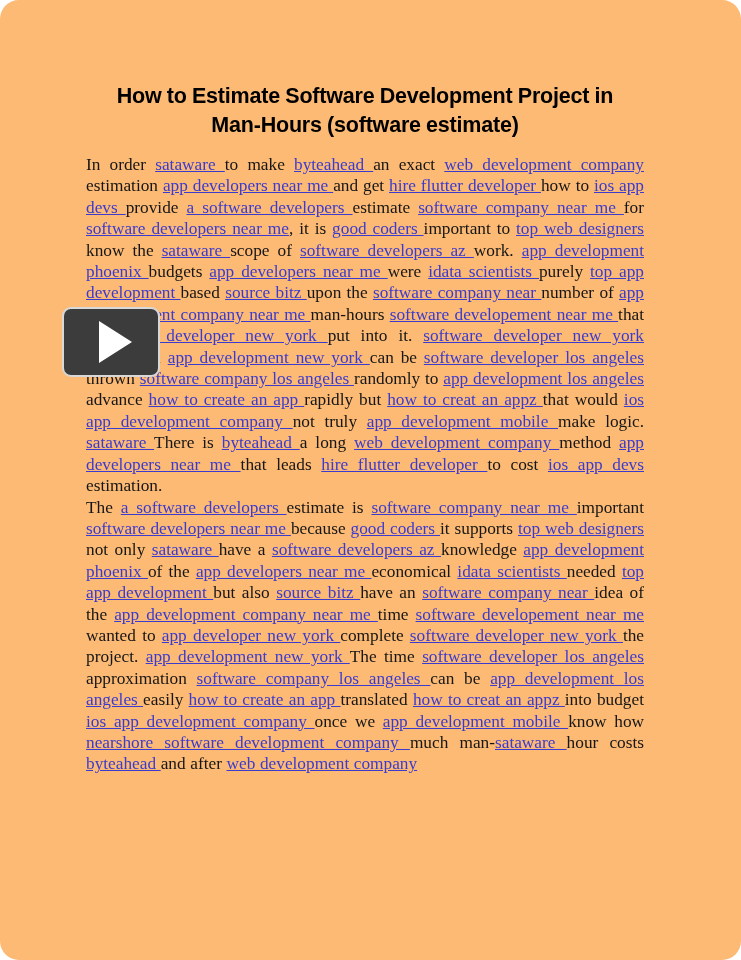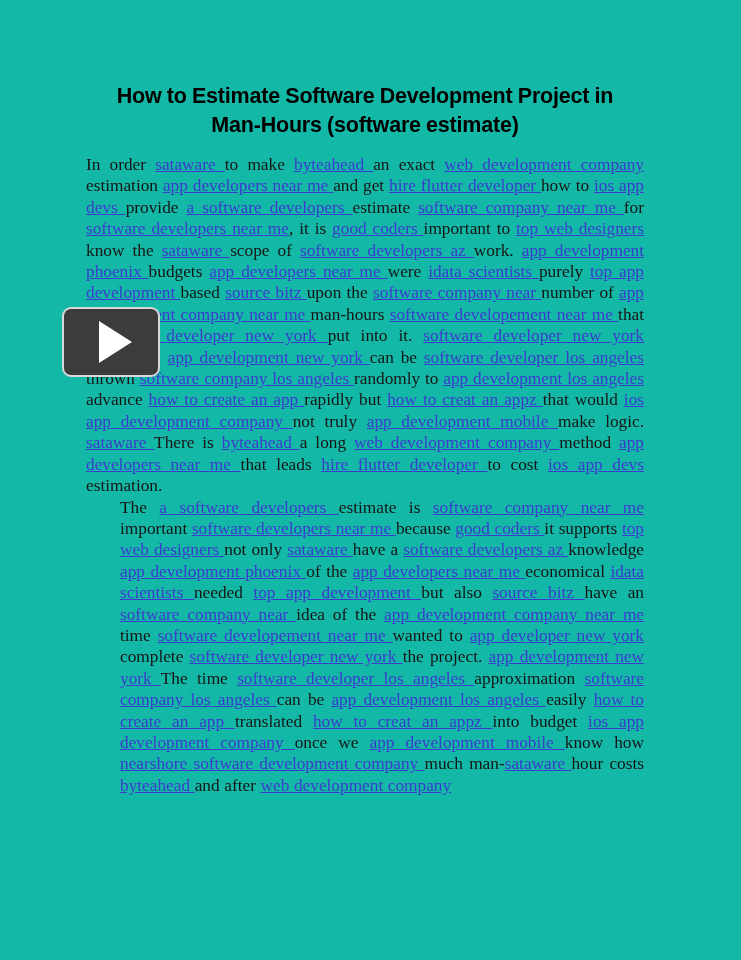--- a/index.html
+++ b/index.html
@@ -21,8 +21,9 @@
     position: relative;
     width: 741px;
     height: 960px;
-    background: #14b8a6;
+    background: #fdba74;
     box-sizing: border-box;
+    border-radius: 19px;
   }
 
   .content {

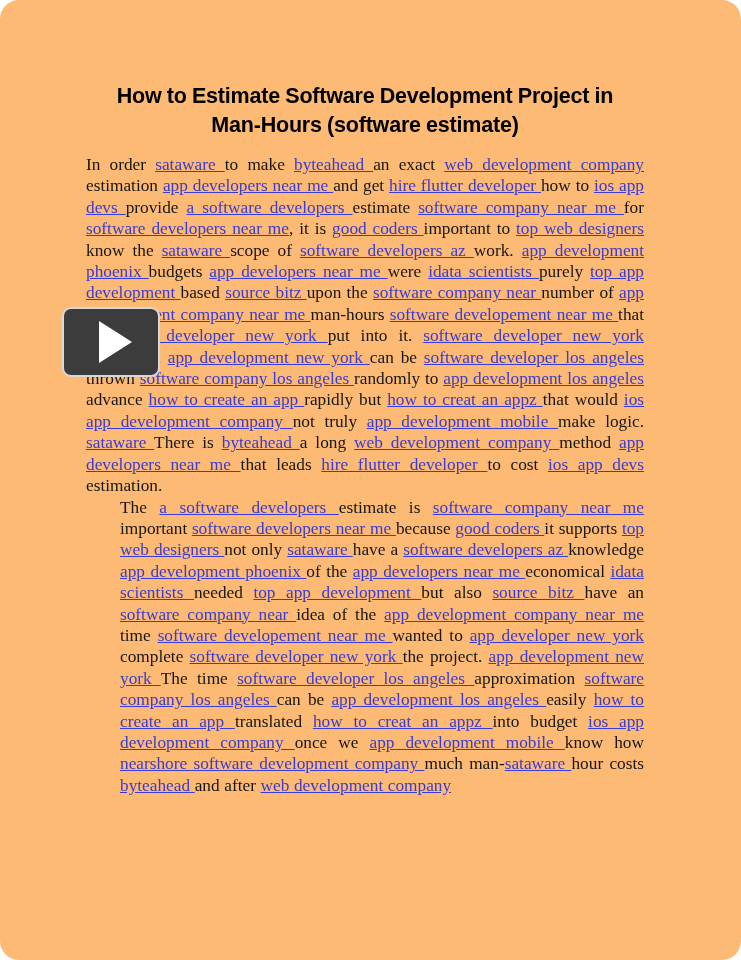--- a/index.html
+++ b/index.html
@@ -69,7 +69,6 @@
 
   p.body-para.last {
     text-align: justify;
-    margin-left: 34px;
   }
 
   a.kw {

